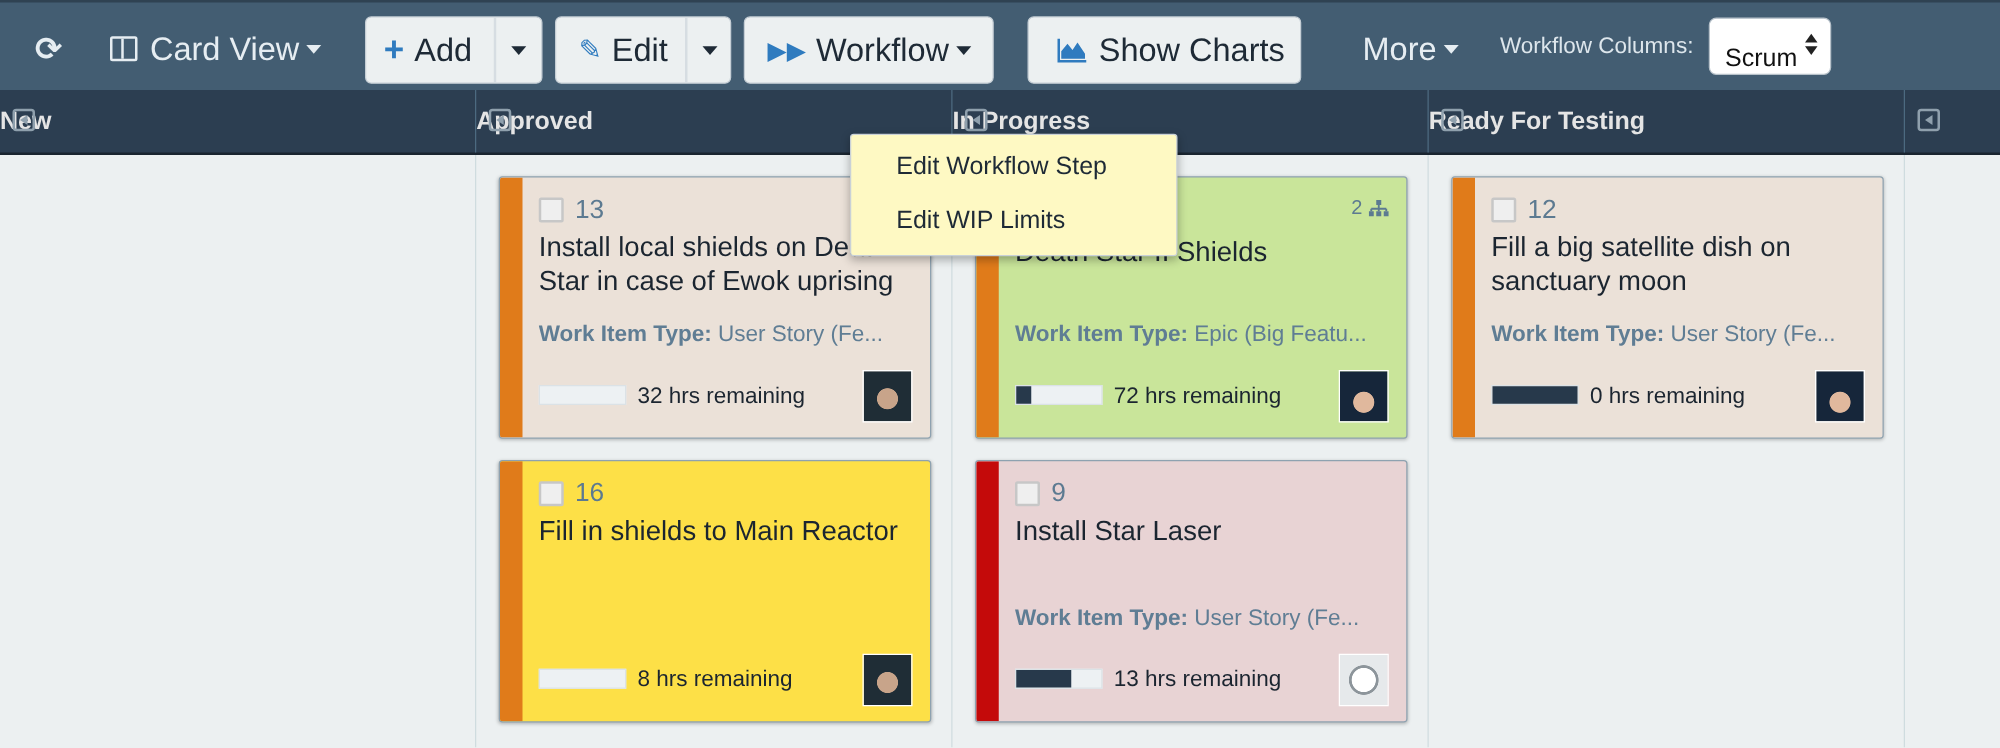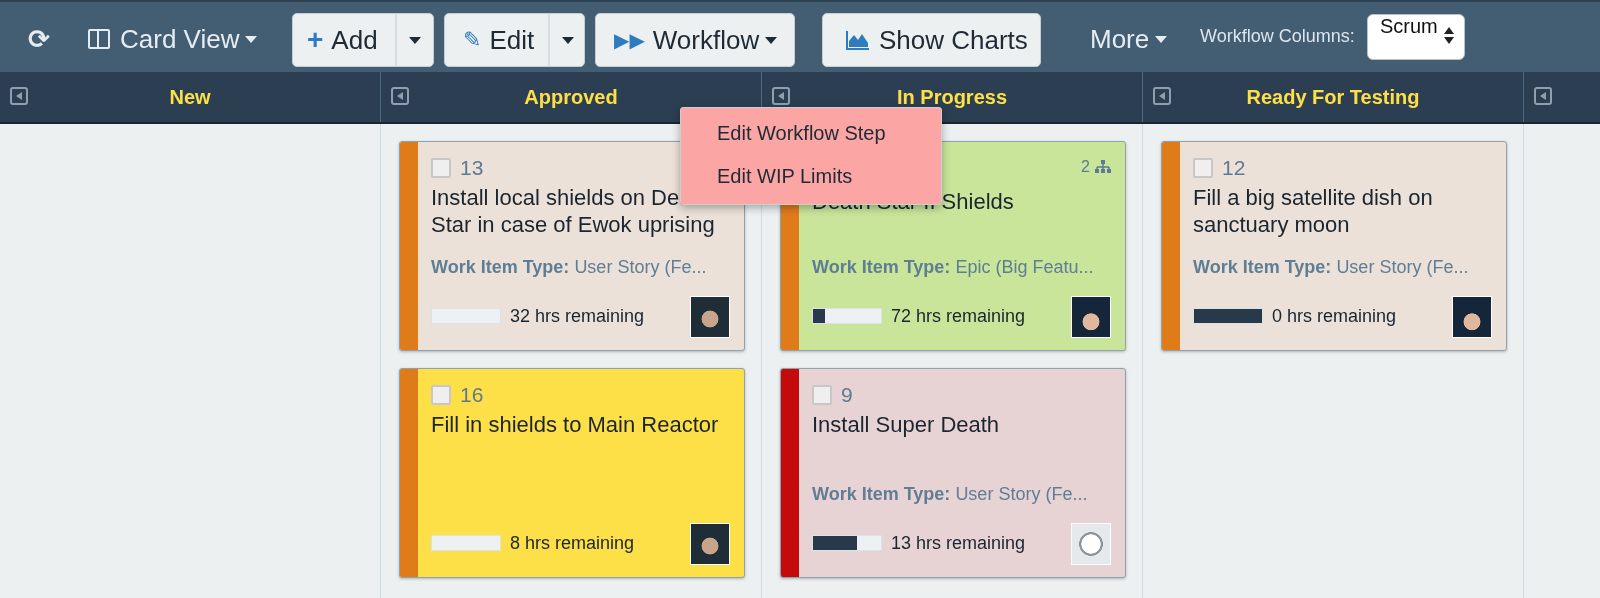--- a/index.html
+++ b/index.html
@@ -23,7 +23,7 @@
 
   .more { left: 1090px; top: 20px; height: 34px; }
   .wfcols-label { position: absolute; left: 1200px; top: 24px; color: #dde6ec; font-size: 18px; }
-  .select { position: absolute; left: 1367px; top: 12px; width: 98px; height: 46px; background: #fff; border: 1px solid #b8c2ca; border-radius: 6px; display: flex; align-items: flex-start; padding-left: 12px; font-size: 20px; color: #111; }
+  .select { position: absolute; left: 1367px; top: 12px; width: 98px; height: 46px; background: #fff; border: 1px solid #b8c2ca; border-radius: 6px; display: flex; align-items: flex-end; padding-left: 12px; font-size: 20px; color: #111; }
   .select .updown { position: absolute; right: 10px; top: 12px; width: 10px; }
   .select .updown i { display: block; width: 0; height: 0; border-left: 5px solid transparent; border-right: 5px solid transparent; }
   .select .updown .u { border-bottom: 7px solid #222; margin-bottom: 3px; }

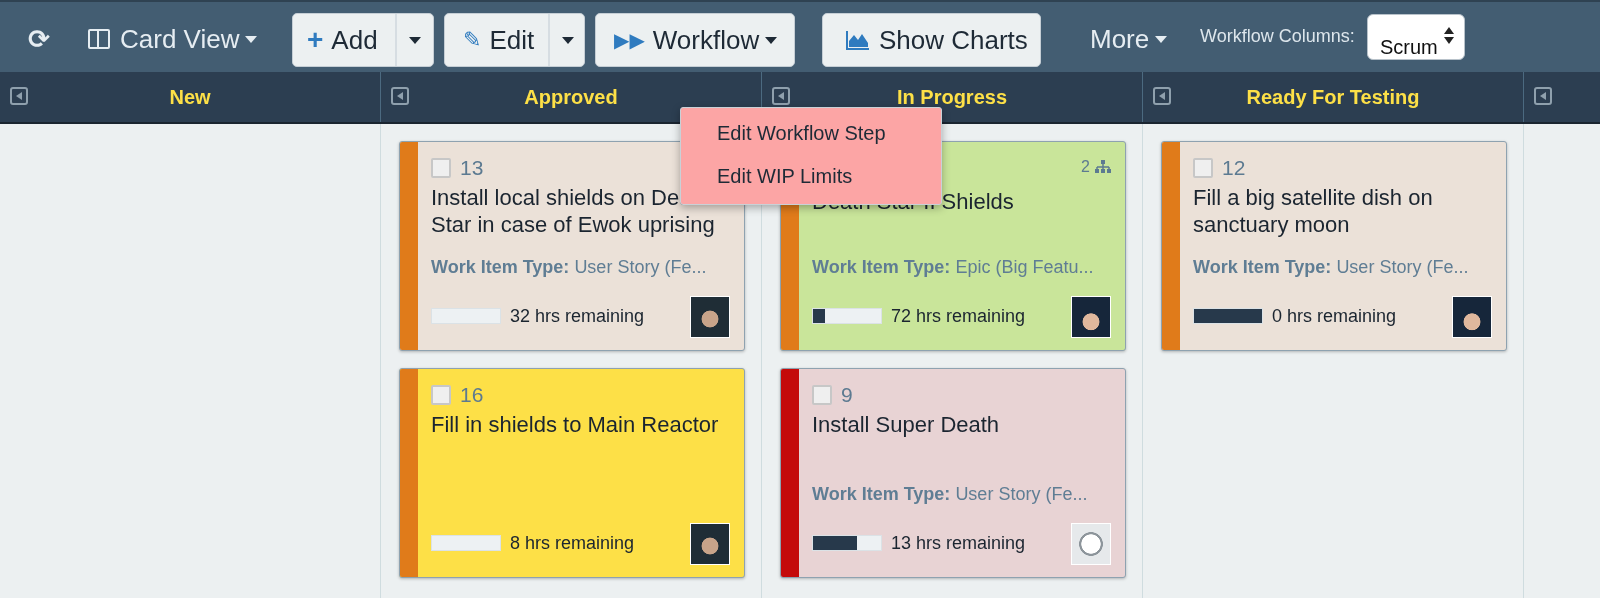--- a/index.html
+++ b/index.html
@@ -31,7 +31,7 @@
 
   
   .colheads { position: absolute; left: 0; top: 72px; width: 1600px; height: 52px; background: #2c3e51; border-bottom: 2px solid #1a2530; }
-  .colhead { position: absolute; top: 0; height: 50px; border-right: 1px solid #4c6a80; display: flex; align-items: center; justify-content: center; color: #fde047; font-size: 20px; font-weight: bold; }
+  .colhead { position: absolute; top: 0; height: 50px; border-right: 1px solid #4c6a80; display: flex; align-items: center; color: #e5e5e5; font-size: 20px; font-weight: bold; }
   .collapse-icon { position: absolute; left: 10px; top: 15px; width: 18px; height: 18px; border: 2px solid #8fa0ad; border-radius: 3px; }
   .collapse-icon::after { content: ""; position: absolute; left: 4px; top: 3px; border-top: 4px solid transparent; border-bottom: 4px solid transparent; border-right: 6px solid #8fa0ad; }
 

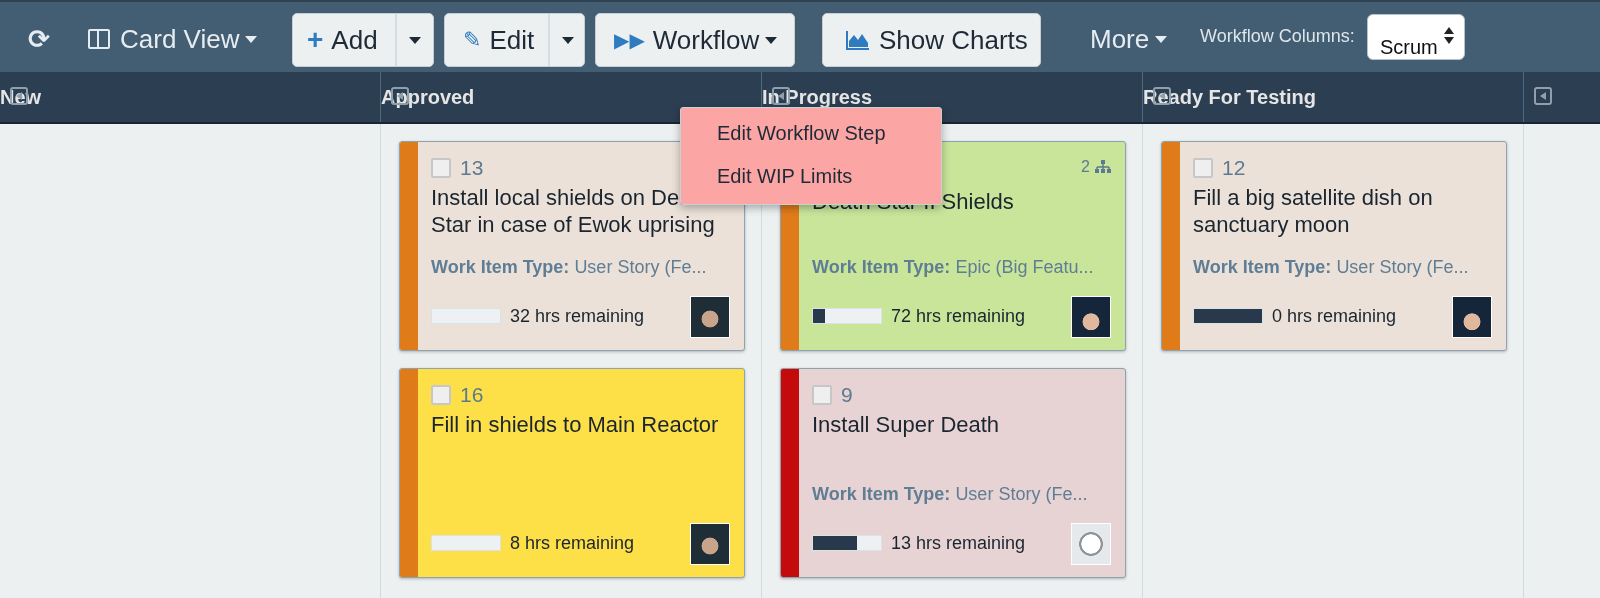--- a/index.html
+++ b/index.html
@@ -57,7 +57,7 @@
   .av-trooper { background: radial-gradient(circle at 50% 50%, #ffffff 0 34%, #8d959b 36% 42%, #e6e9eb 44% 100%); }
 
   
-  .menu { position: absolute; left: 680px; top: 107px; width: 262px; height: 98px; background: #fca5a5; border: 1px solid #c9d1d7; border-radius: 3px; box-shadow: 0 3px 8px rgba(0,0,0,0.3); z-index: 10; }
+  .menu { position: absolute; left: 680px; top: 107px; width: 262px; height: 98px; background: #fef9c3; border: 1px solid #c9d1d7; border-radius: 3px; box-shadow: 0 3px 8px rgba(0,0,0,0.3); z-index: 10; }
   .menu .mi { position: absolute; left: 36px; font-size: 20px; color: #1e2a36; }
 </style>
 </head>

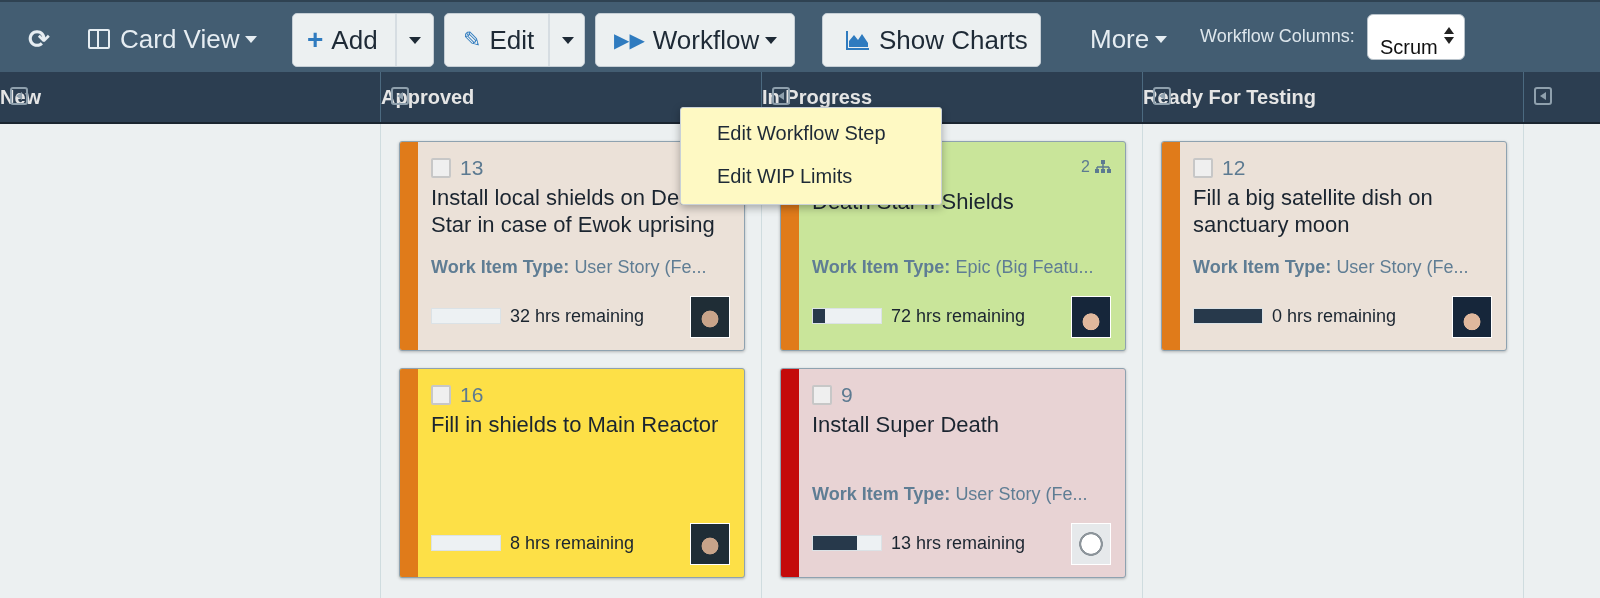--- a/index.html
+++ b/index.html
@@ -213,7 +213,7 @@
   <div class="stripe" style="background:#c40a0a;"></div>
   <span class="cb"></span>
   <span class="cid">9</span>
-  <div class="title">Install Super Death</div>
+  <div class="title">Install Star Laser</div>
   <div class="wit"><b>Work Item Type:</b> <span>User Story (Fe...</span></div>
   <div class="prog">
       <div class="fill" style="width:65%;"></div>

